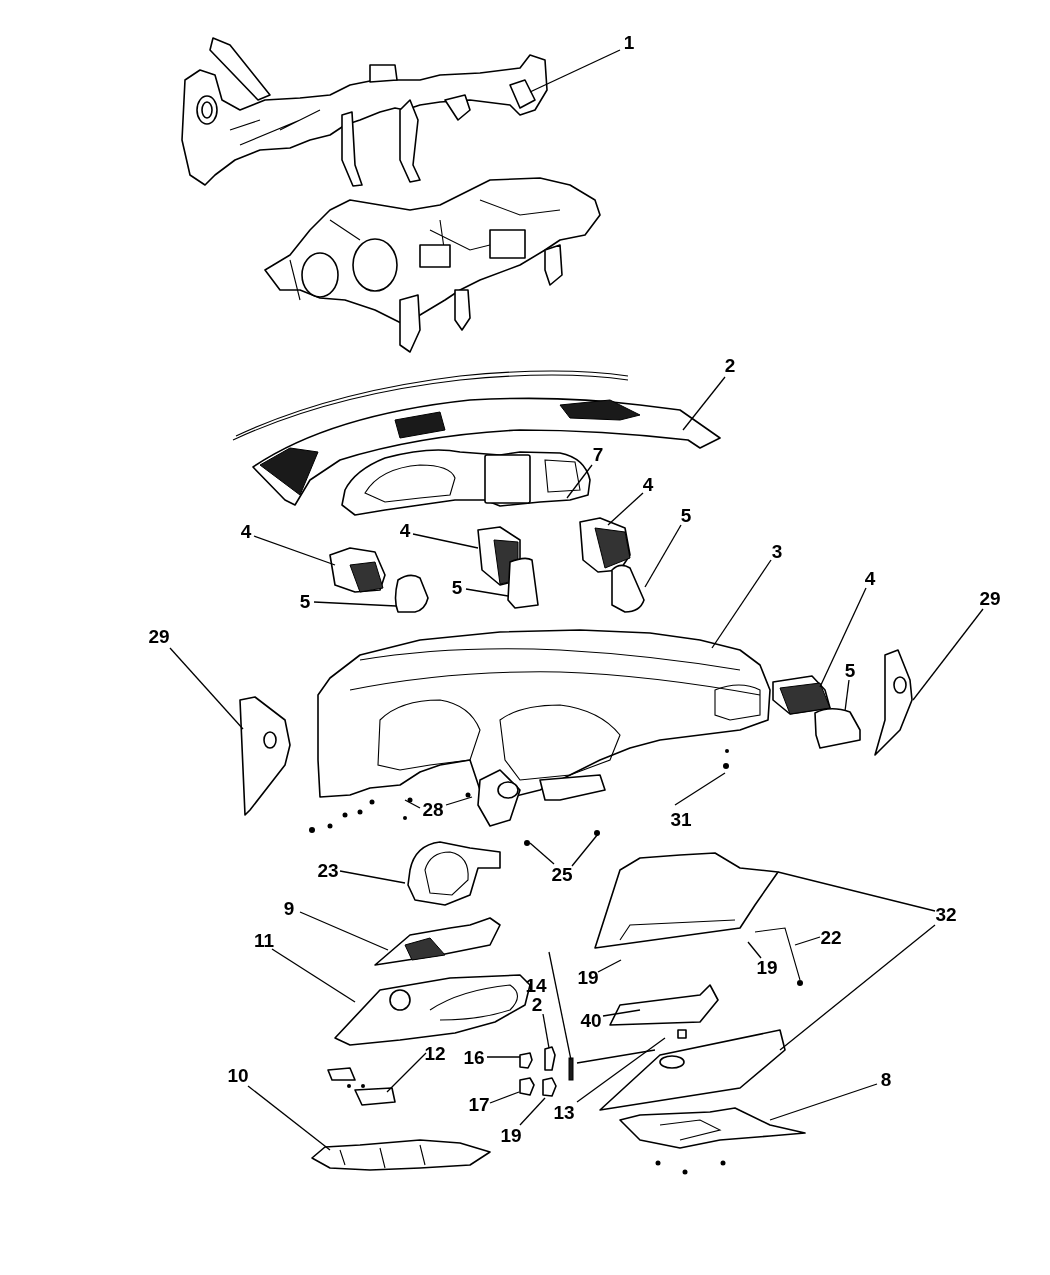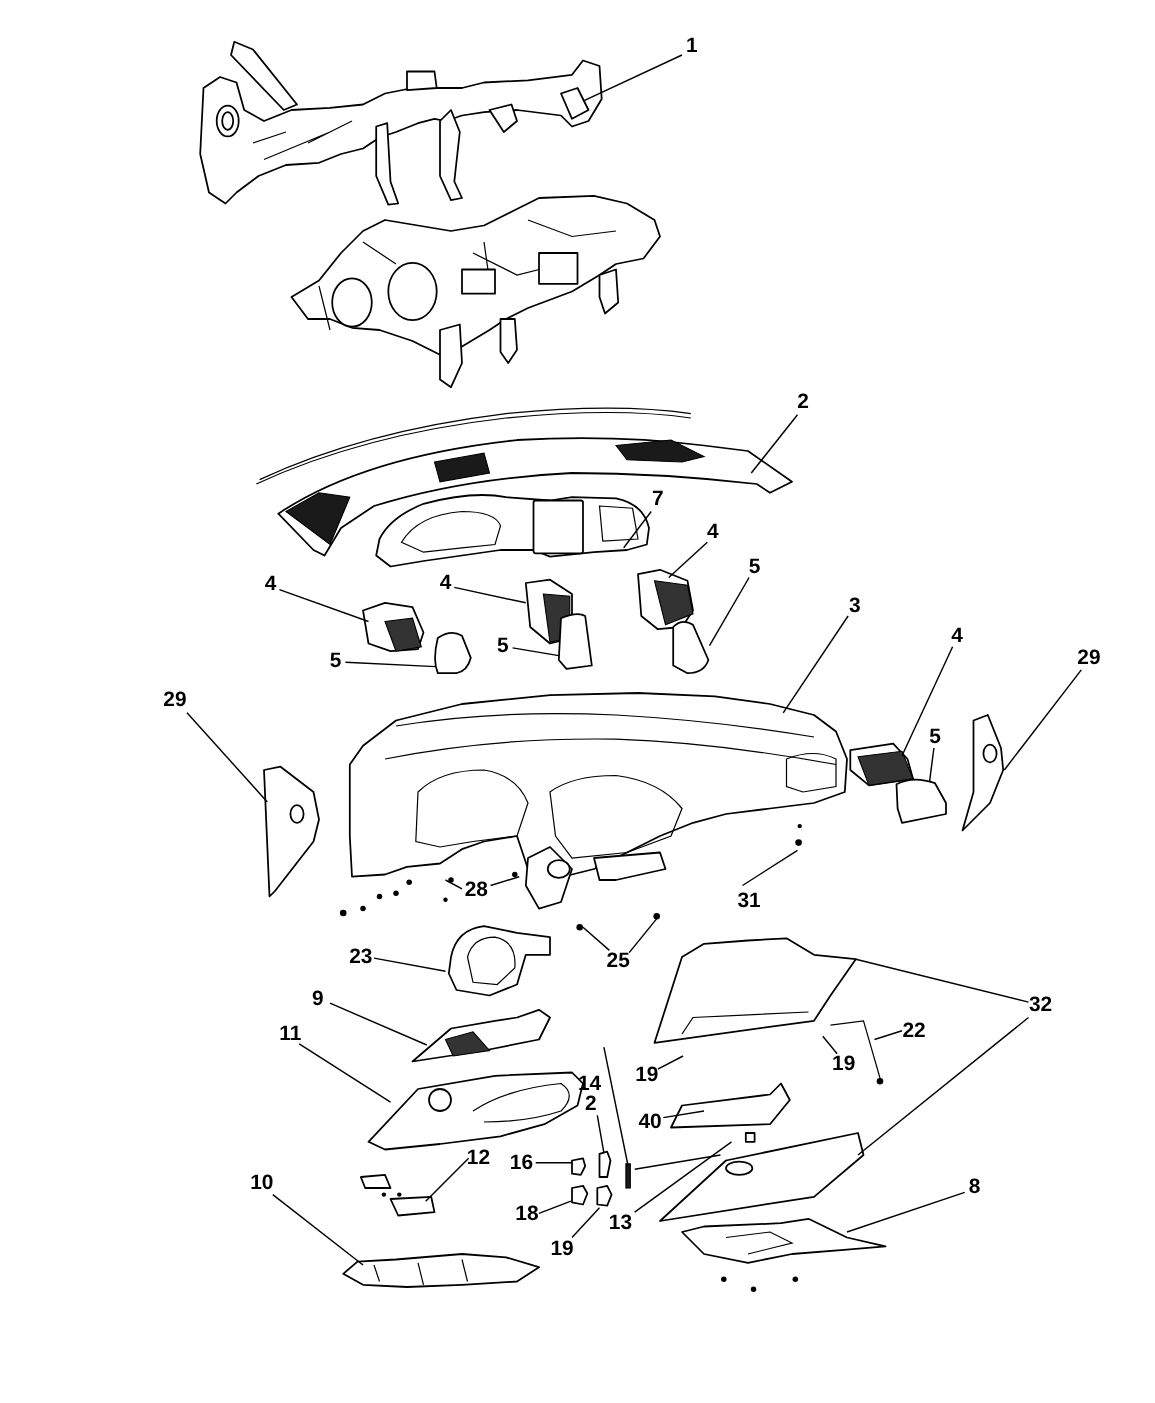--- a/index.html
+++ b/index.html
@@ -253,7 +253,7 @@
     <div class="callout" style="left: 435px; top: 1053px;">12</div>
     <div class="callout" style="left: 238px; top: 1075px;">10</div>
     <div class="callout" style="left: 886px; top: 1079px;">8</div>
-    <div class="callout" style="left: 479px; top: 1104px;">18</div>
+    <div class="callout" style="left: 479px; top: 1104px;">17</div>
     <div class="callout" style="left: 564px; top: 1112px;">13</div>
     <div class="callout" style="left: 511px; top: 1135px;">19</div>
   </div>

